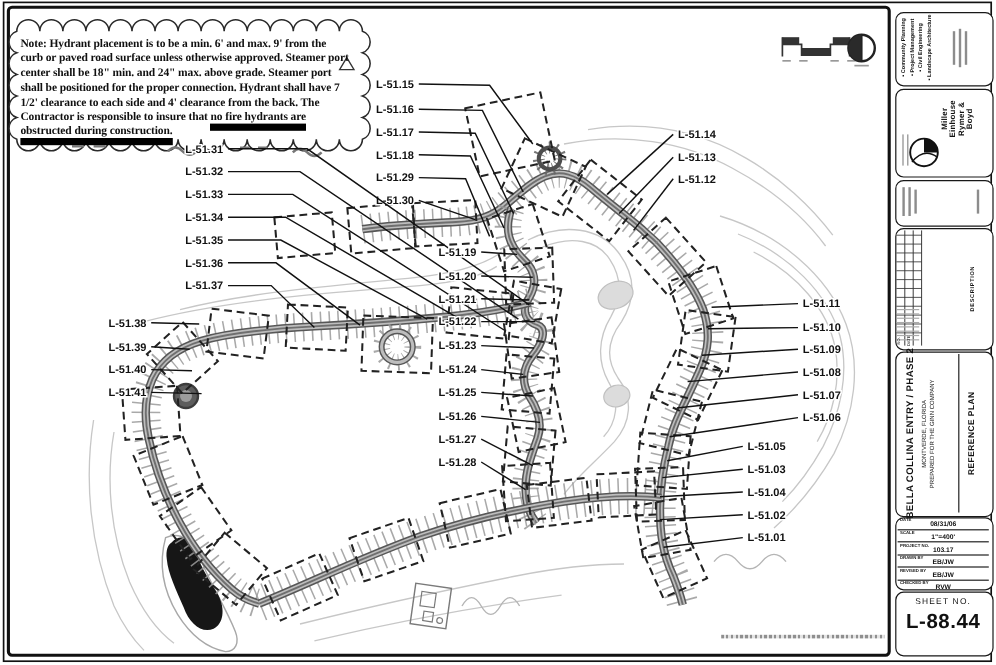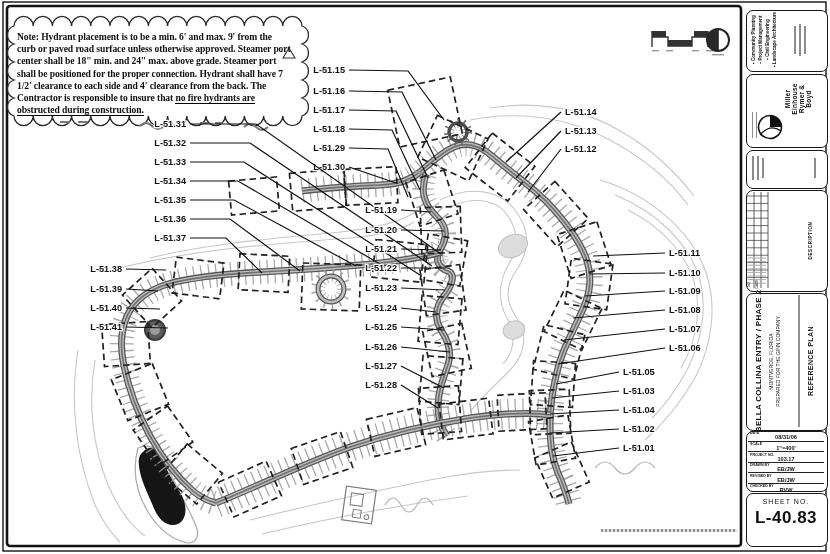--- a/index.html
+++ b/index.html
@@ -14,7 +14,7 @@
   #note-box{position:absolute;left:17px;top:31px;width:274px;z-index:5;
             font-family:"Liberation Serif",serif;font-weight:bold;font-size:9.6px;
             line-height:1.27;color:#101010;letter-spacing:-0.1px;}
-  #note-box .ul{border-bottom:1px solid #000000;}
+  #note-box .ul{border-bottom:6px solid #000000;}
   .svc-item{font-size:4.6px;font-weight:bold;letter-spacing:0;}
   .svc-item::before{content:"\25AA\00a0";}
   .firm-line{font-size:6.6px;font-weight:bold;letter-spacing:.2px;}

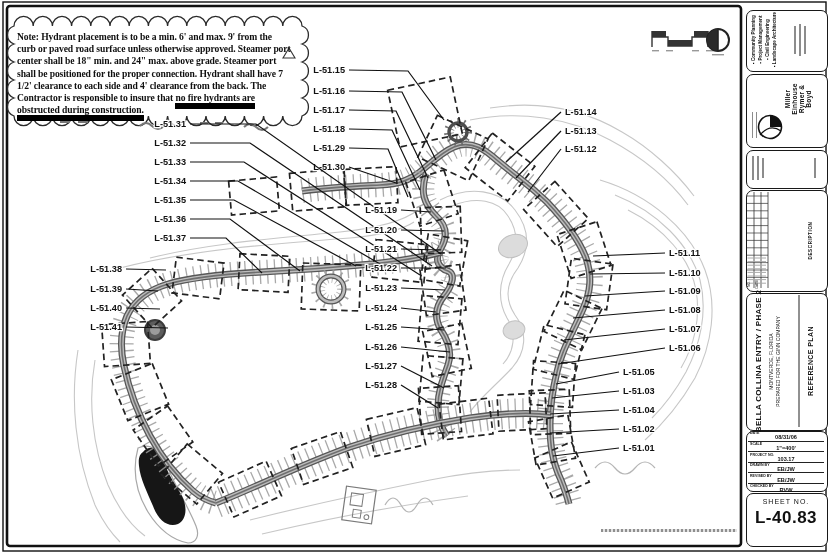--- a/index.html
+++ b/index.html
@@ -351,7 +351,7 @@
   </div>
 
   <div id="sheetno-label">SHEET NO.</div>
-  <div id="sheetno">L-40.83</div>
+  <div id="sheetno">L-88.44</div>
 
   <div id="plot-stamp"></div>
 </div>

